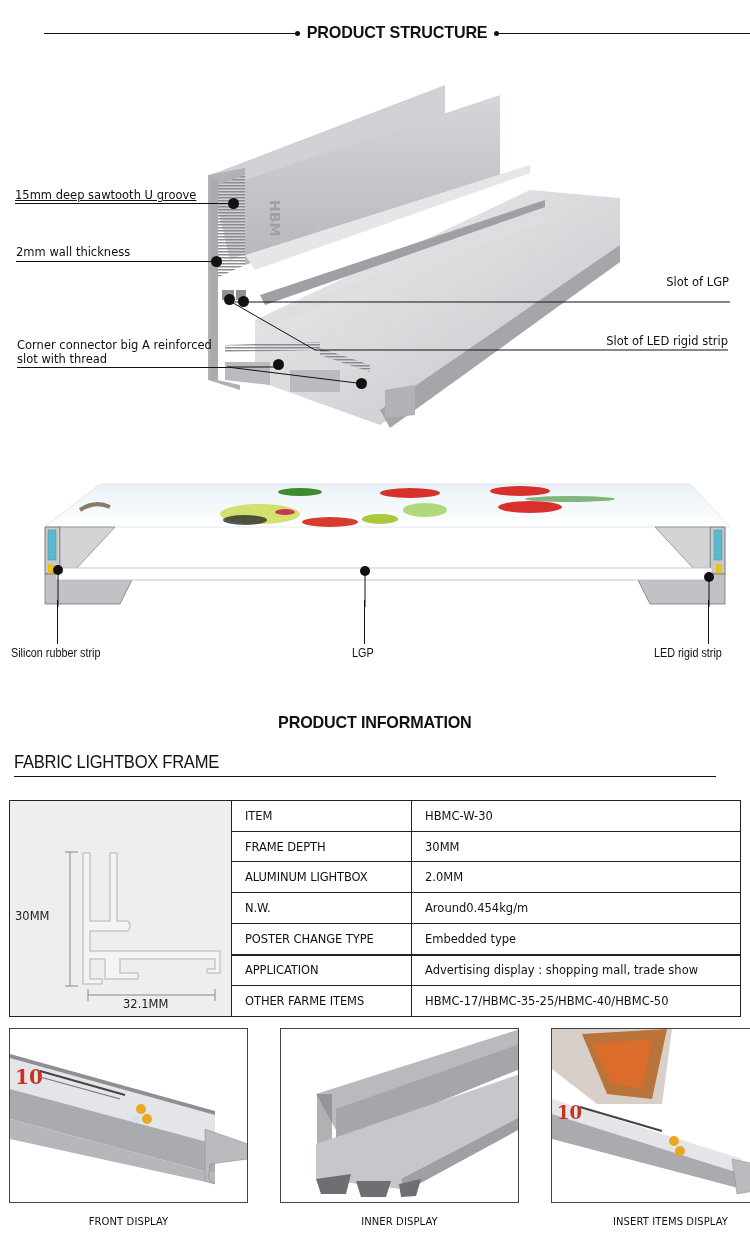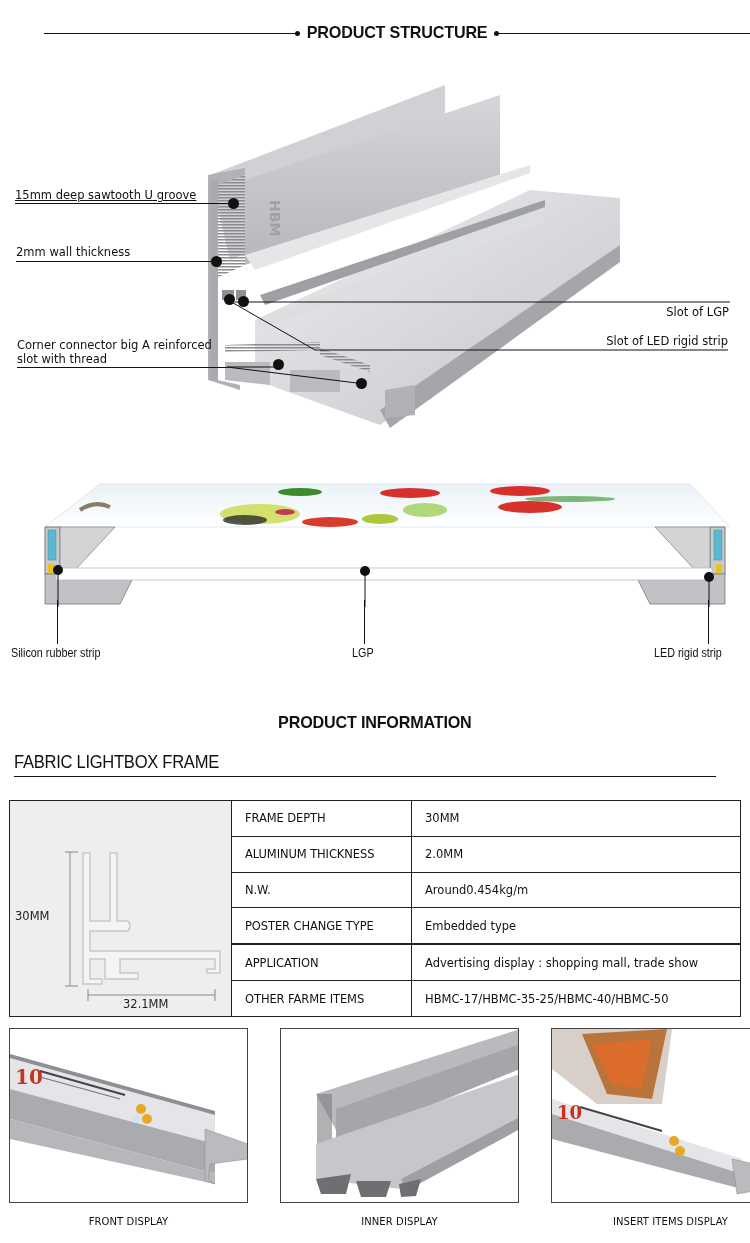--- a/index.html
+++ b/index.html
@@ -116,7 +116,7 @@
 <div class="callout-dot" style="left:273px;top:359px;"></div>
 <div class="callout-dot" style="left:356px;top:378px;"></div>
 
-<span class="callout-text" style="right:21px;top:305px;">Slot of LGP</span>
+<span class="callout-text" style="right:21px;top:275px;">Slot of LGP</span>
 <span class="callout-text" style="right:22px;top:334px;">Slot of LED rigid strip</span>
 
 <svg class="abs" style="left:40px;top:482px;" width="690" height="125" viewBox="0 0 690 125">

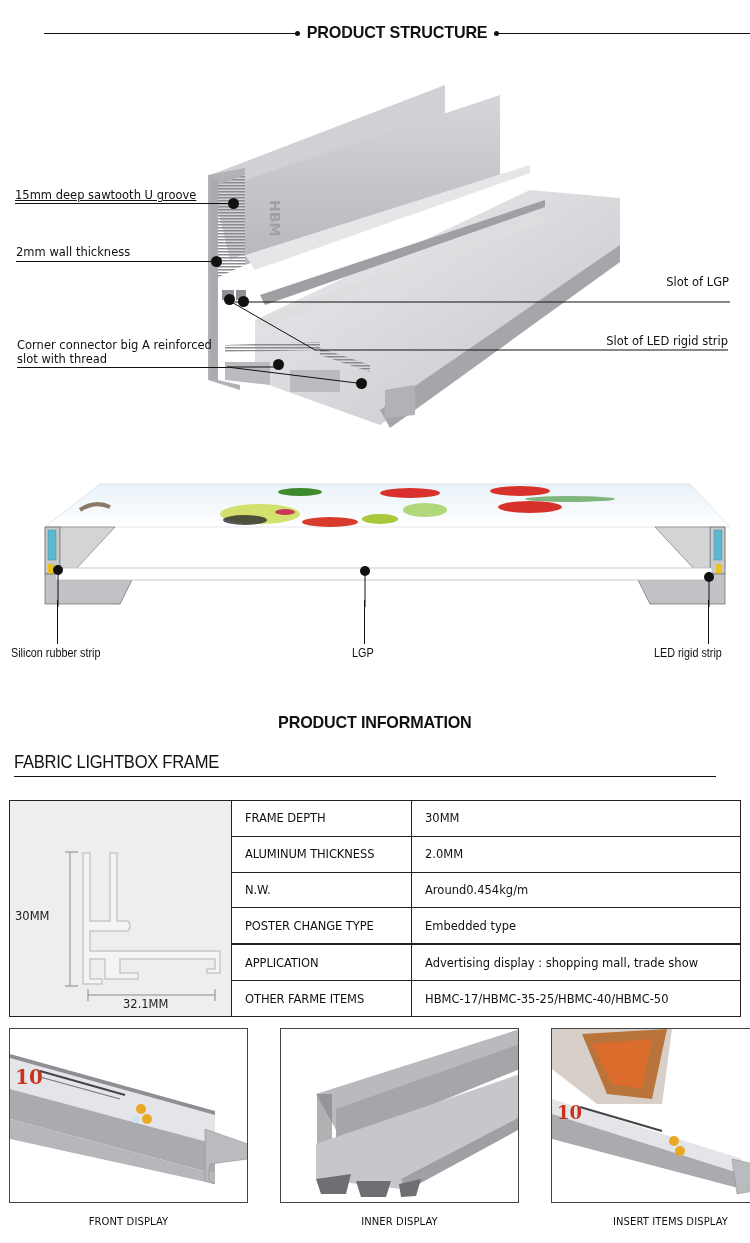--- a/index.html
+++ b/index.html
@@ -199,6 +199,10 @@
     <span class="dim-label" style="left:113px;top:196px;">32.1MM</span>
   </div>
   <div class="spec-table">
+    <div class="spec-row">
+      <div class="spec-key">ITEM</div>
+      <div class="spec-val">HBMC-W-30</div>
+    </div>
     <div class="spec-row">
       <div class="spec-key">FRAME DEPTH</div>
       <div class="spec-val">30MM</div>

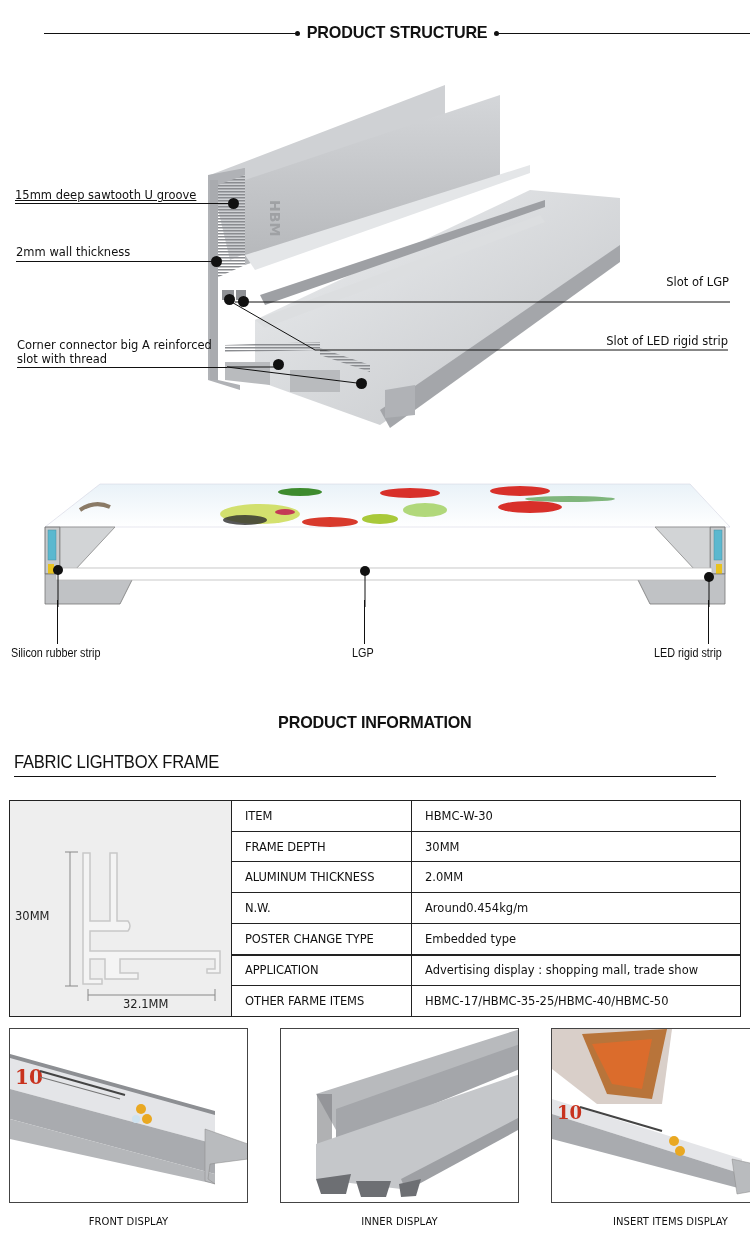--- a/index.html
+++ b/index.html
@@ -208,7 +208,7 @@
       <div class="spec-val">30MM</div>
     </div>
     <div class="spec-row">
-      <div class="spec-key">ALUMINUM THICKNESS</div>
+      <div class="spec-key">ALUMINUM LIGHTBOX</div>
       <div class="spec-val">2.0MM</div>
     </div>
     <div class="spec-row">

